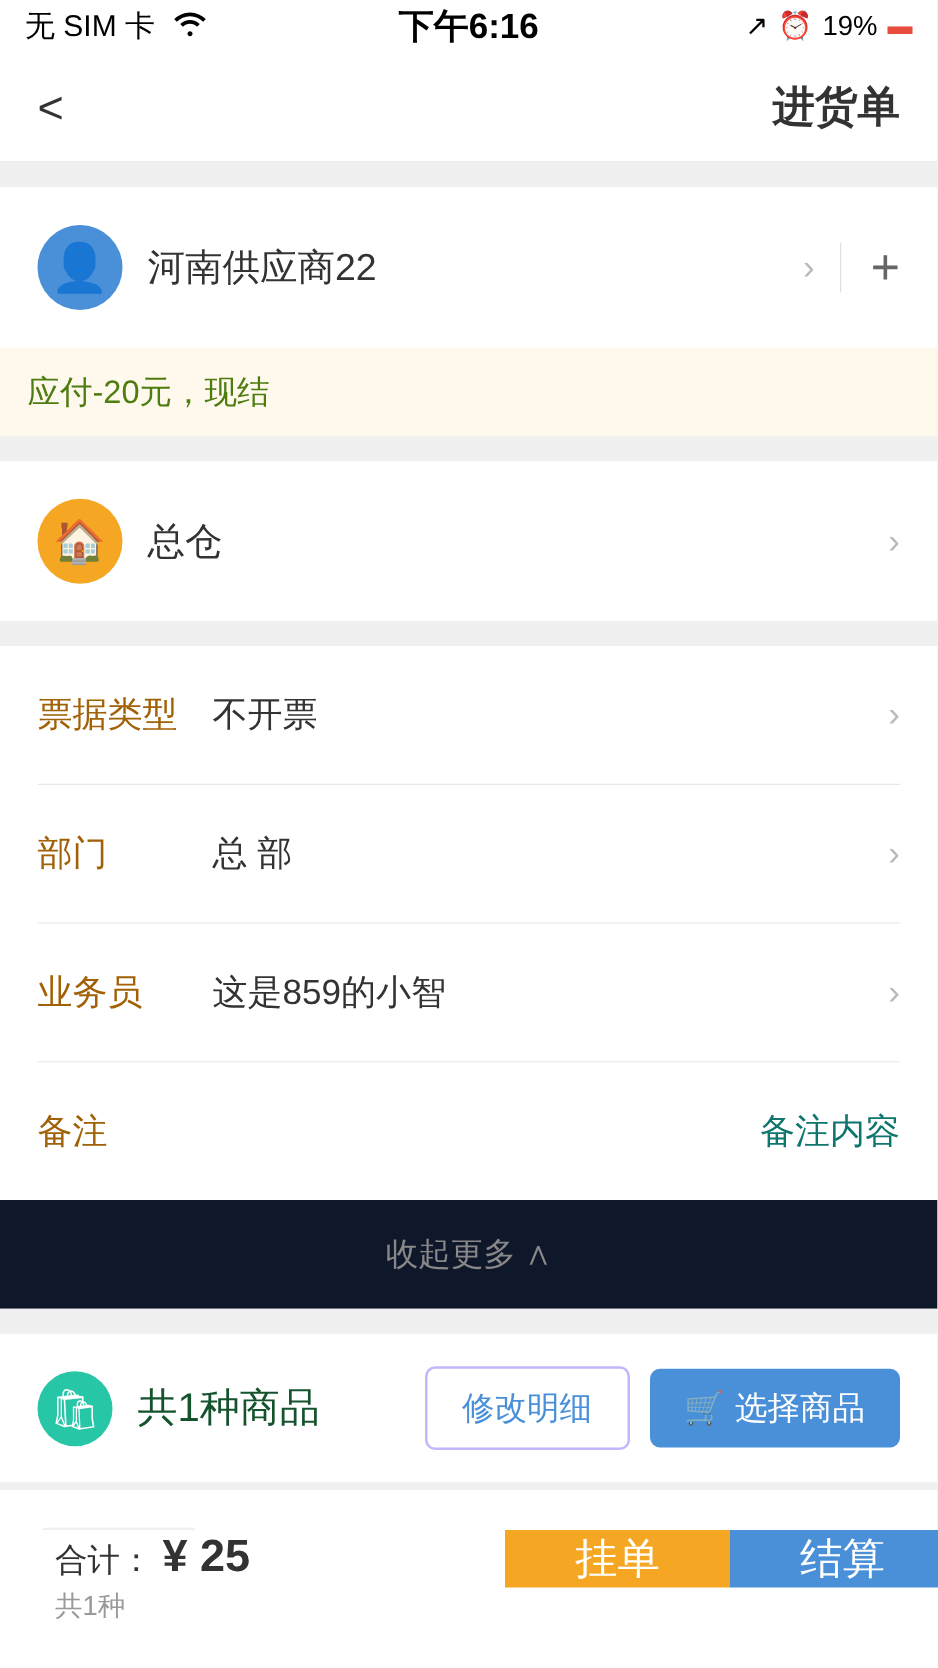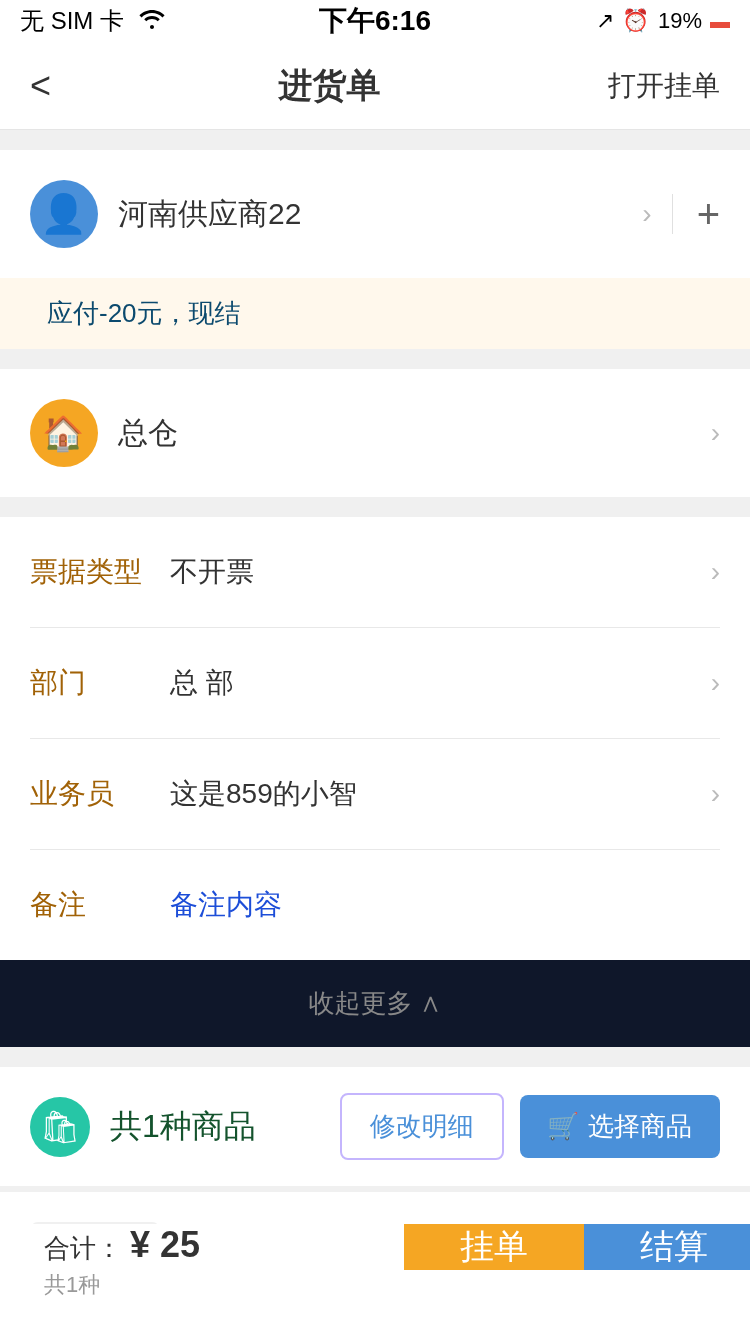--- a/index.html
+++ b/index.html
@@ -337,7 +337,6 @@
 <div class="nav-bar card">
   <span class="nav-back">&lt;</span>
   <span class="nav-title">进货单</span>
-  <span class="nav-right">打开挂单</span>
 </div>
 
 <div class="sep-gray"></div>

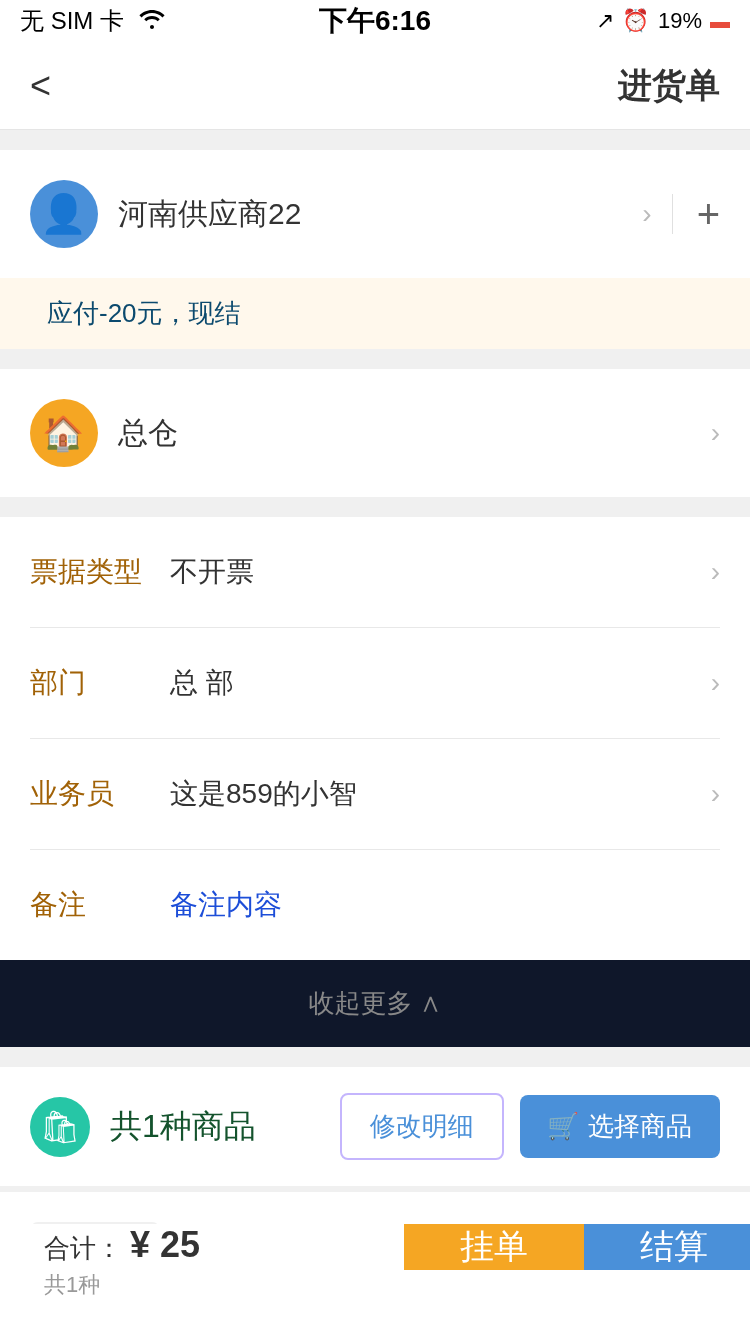--- a/index.html
+++ b/index.html
@@ -111,9 +111,9 @@
     
     .notice-bar {
       background: #fff8ec;
-      padding: 18px 47px;
+      padding: 18px 22px;
       font-size: 26px;
-      color: #0c4a6e;
+      color: #4d7c0f;
     }
 
     

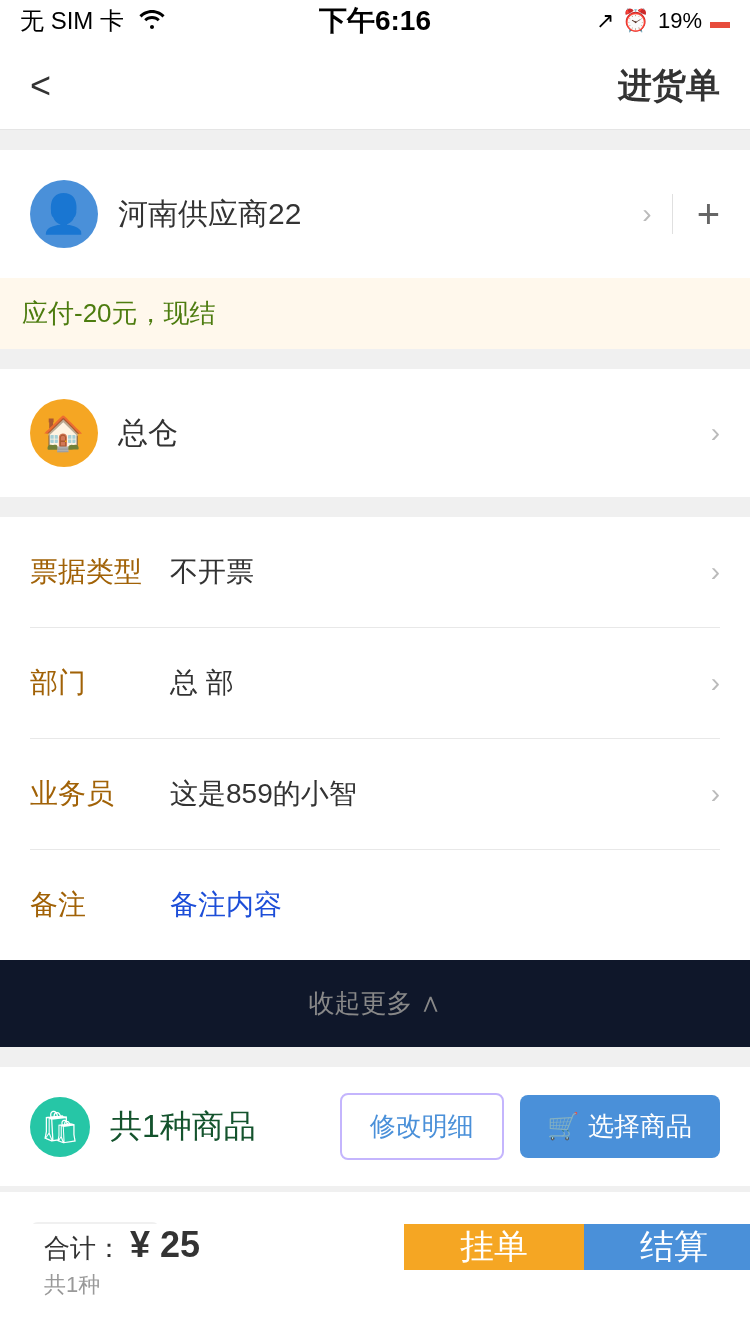--- a/index.html
+++ b/index.html
@@ -164,7 +164,8 @@
       color: #333;
     }
     .form-placeholder {
-      color: #1d4ed8;
+      color: #0f766e;
+      text-align: right;
     }
 
     

